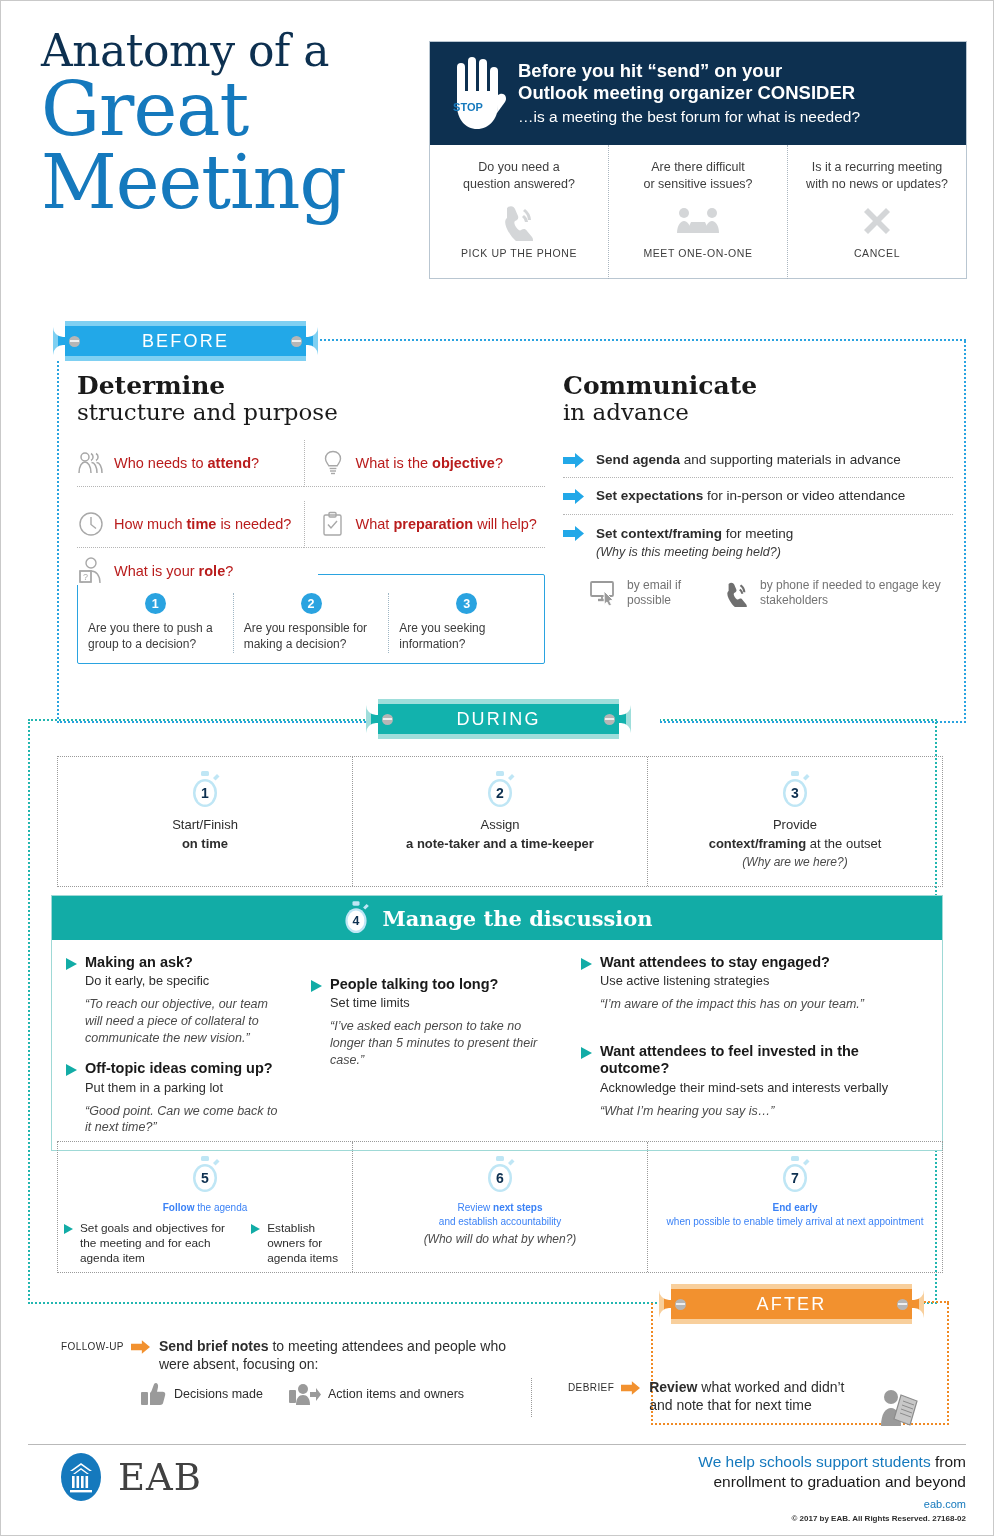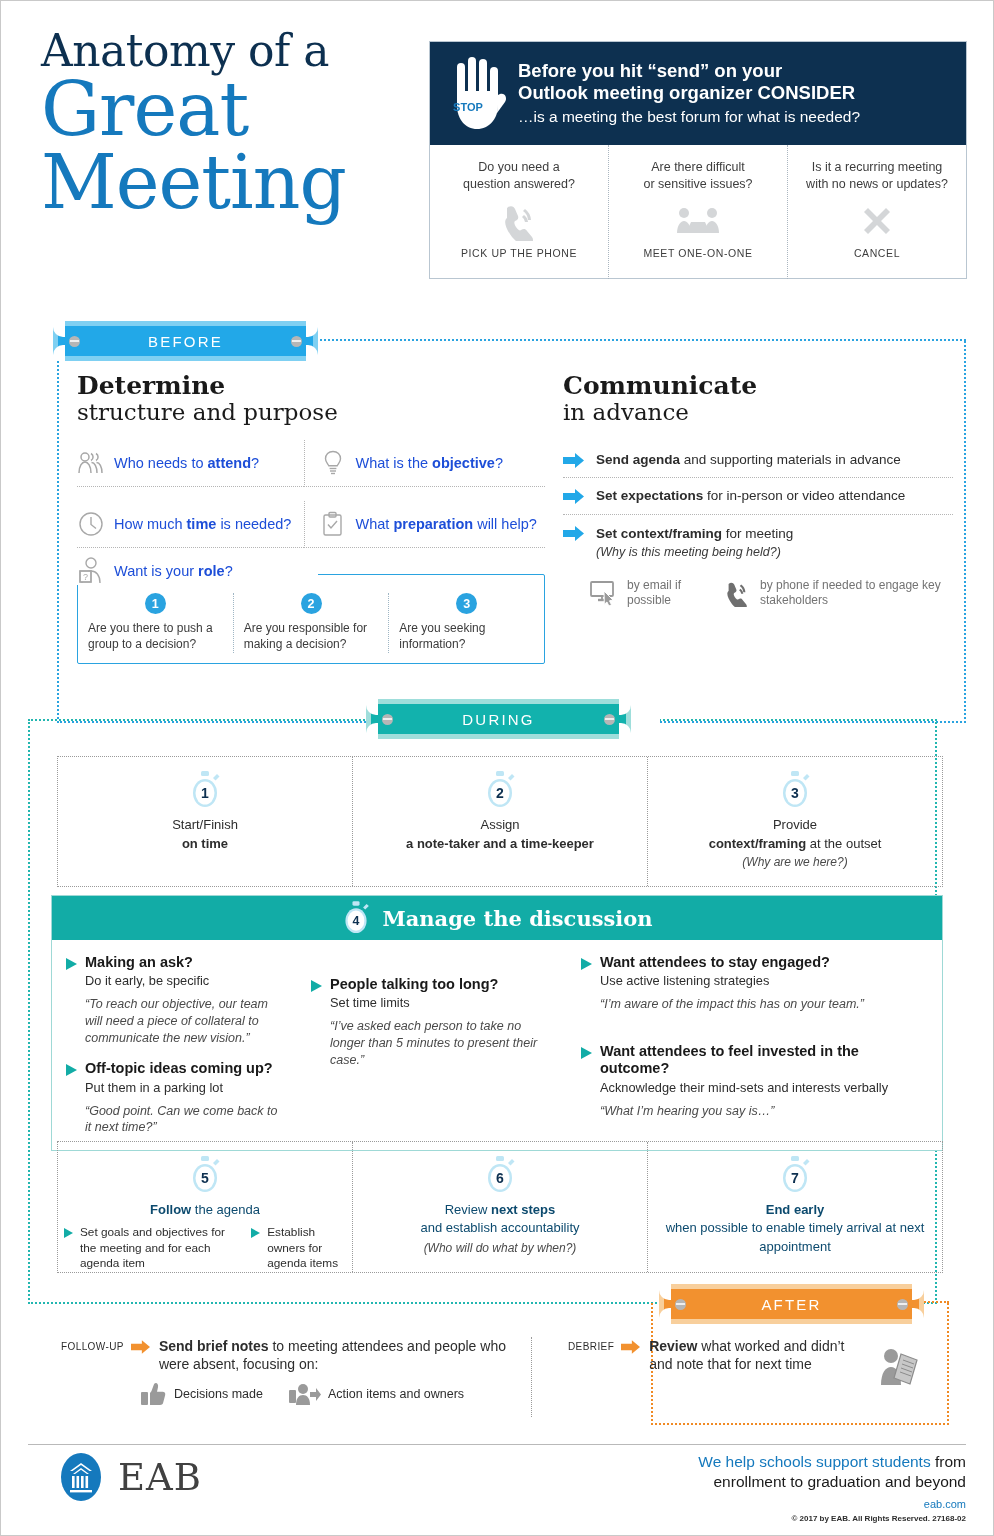--- a/index.html
+++ b/index.html
@@ -55,7 +55,7 @@
   .ribbon .plate { position:absolute; inset:0; border-radius:3px; }
   .ribbon .inner { position:absolute; left:5px; right:5px; top:5px; bottom:5px; border-radius:2px; }
   .ribbon .notch { position:absolute; width:12px; height:16px; background:#fff; }
-  .ribbon .lbl { position:relative; color:#fff; font-size:15px; letter-spacing:2.2px; z-index:3; }
+  .ribbon .lbl { position:relative; color:#fff; font-size:18px; letter-spacing:2.2px; z-index:3; }
   .ribbon .screw { position:absolute; width:11px; height:11px; border-radius:50%;
                    background:#b6b6b6; z-index:3; top:50%; margin-top:-5.5px; }
   .ribbon .screw::after { content:""; position:absolute; left:1px; right:1px; top:4.5px; height:1.6px; background:#efefef; }

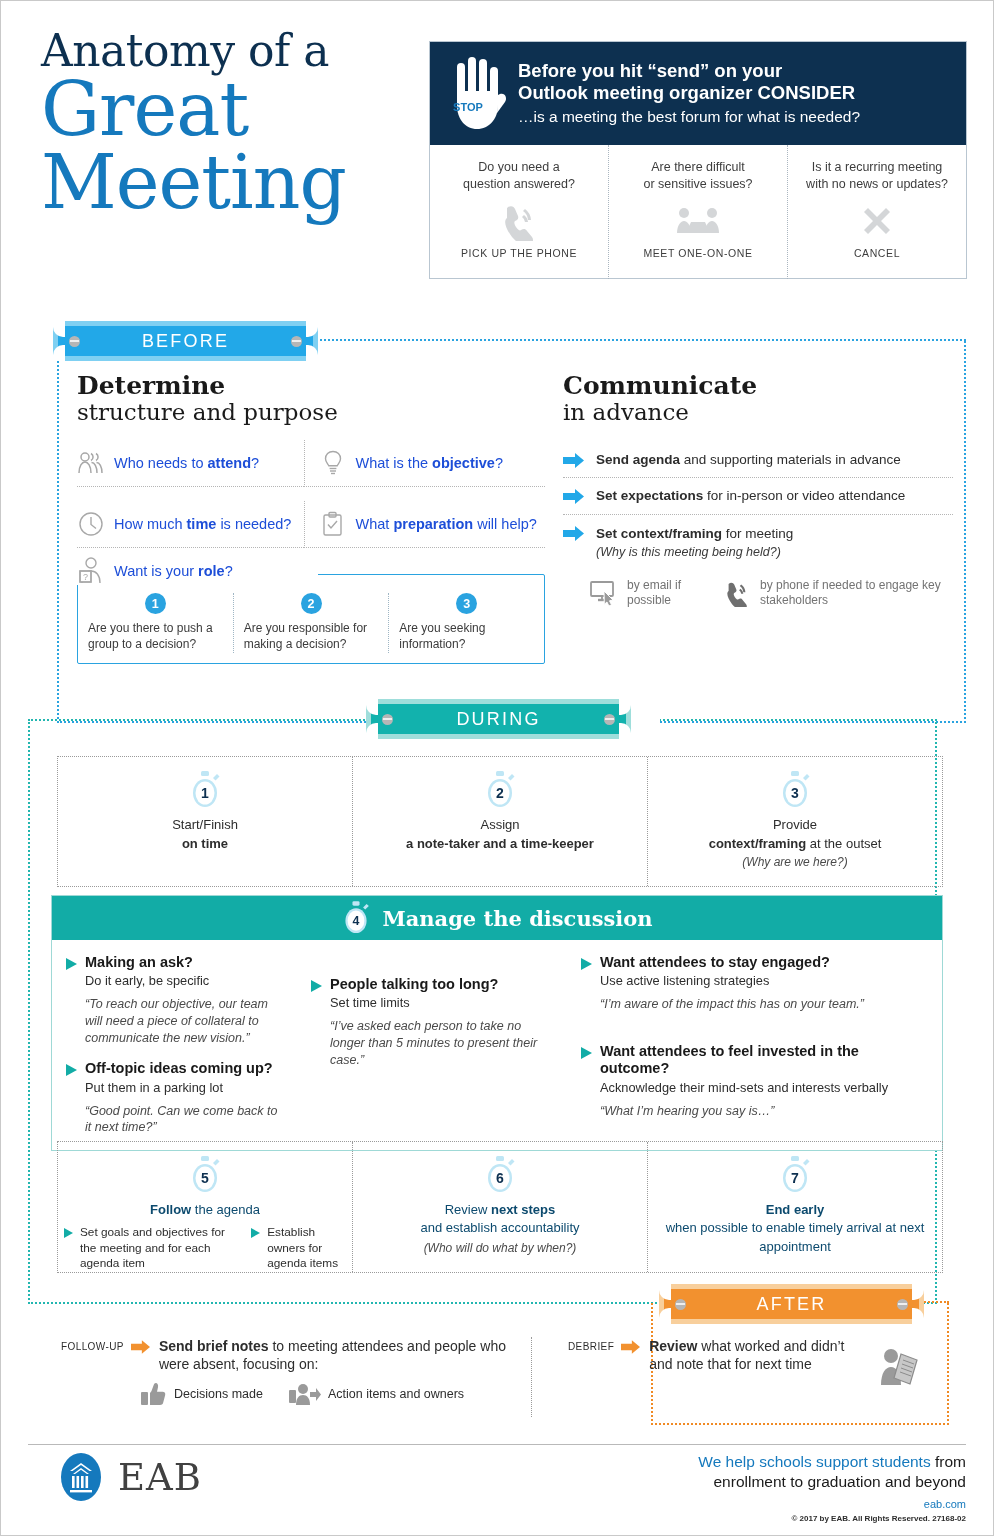--- a/index.html
+++ b/index.html
@@ -73,7 +73,7 @@
   .det-cell { flex:1 1 0; padding:9px 4px 9px 0; display:flex; align-items:center; gap:9px; min-height:38px; box-sizing:border-box; }
   .det-col-r { border-left:1px dotted #b5b5b5; padding-left:14px !important; }
   .det-row-div { border-bottom:1px dotted #b5b5b5; }
-  .det-txt { font-size:14.5px; color:#1d4ed8; }
+  .det-txt { font-size:14.5px; color:#b91c1c; }
   .det-ic { flex:0 0 28px; width:28px; height:28px; display:flex; align-items:center; justify-content:center; }
 
   .role-wrap { position:absolute; left:76px; top:556px; width:468px; }

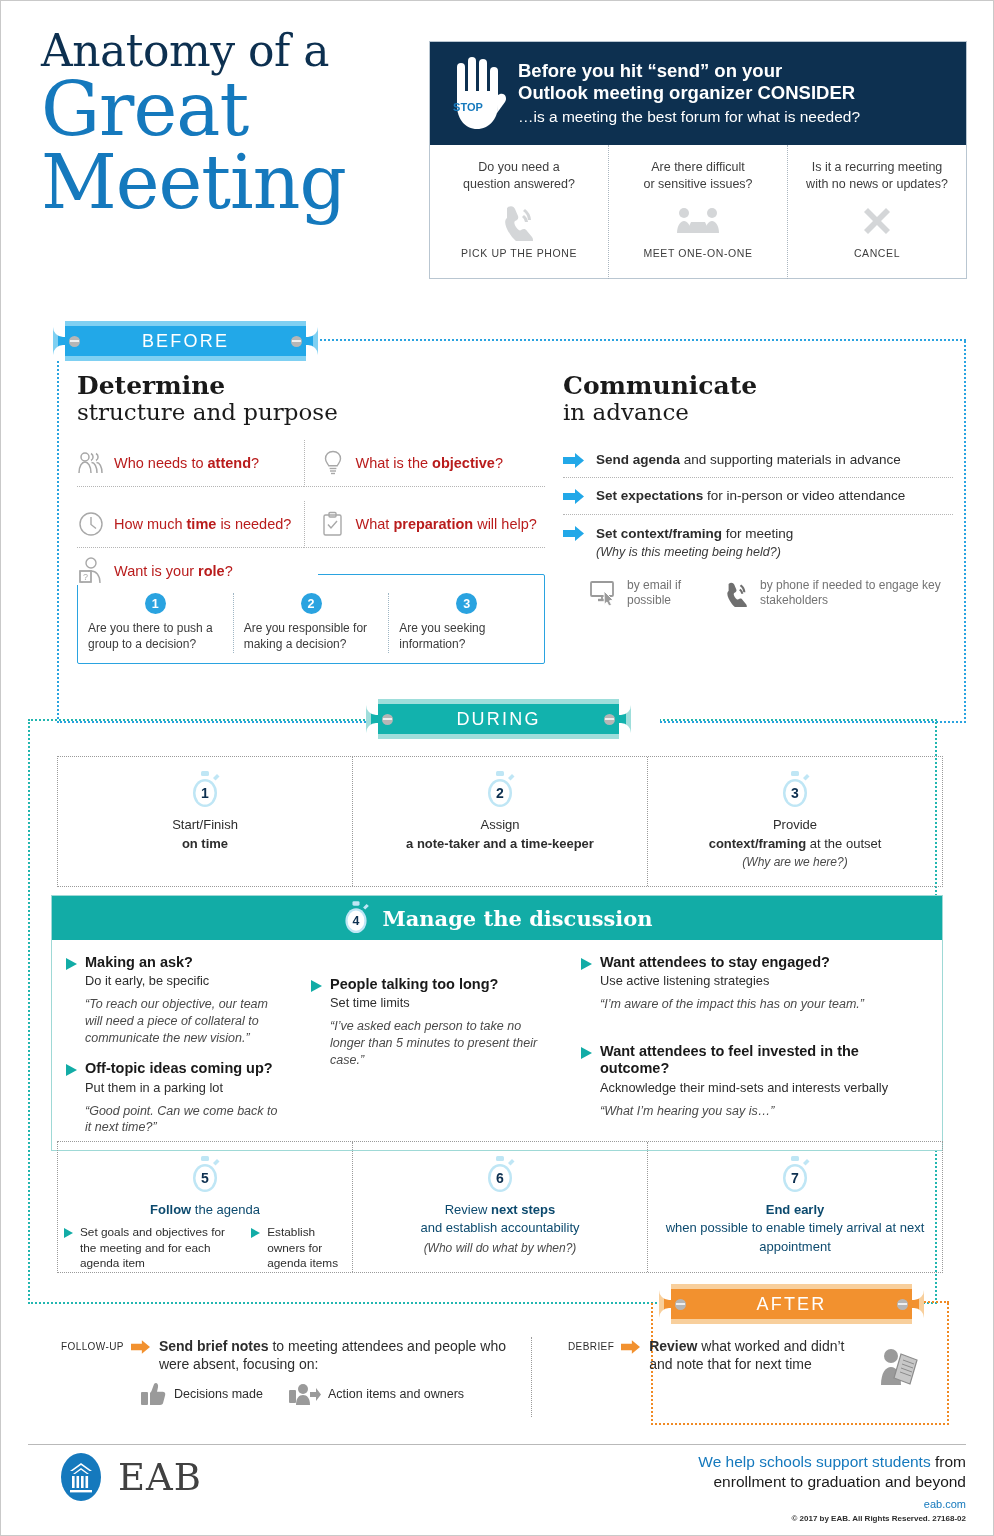--- a/index.html
+++ b/index.html
@@ -316,7 +316,7 @@
           <text x="7.5" y="22.5" font-family="Liberation Sans, sans-serif" font-size="9" fill="#a8a8a8" stroke="none" text-anchor="middle">?</text>
         </svg>
       </span>
-      <span class="det-txt"><span>Want is your </span><b>role</b><span>?</span></span>
+      <span class="det-txt"><span>What is your </span><b>role</b><span>?</span></span>
     </div>
     <div class="role-box">
       <div class="role-col">

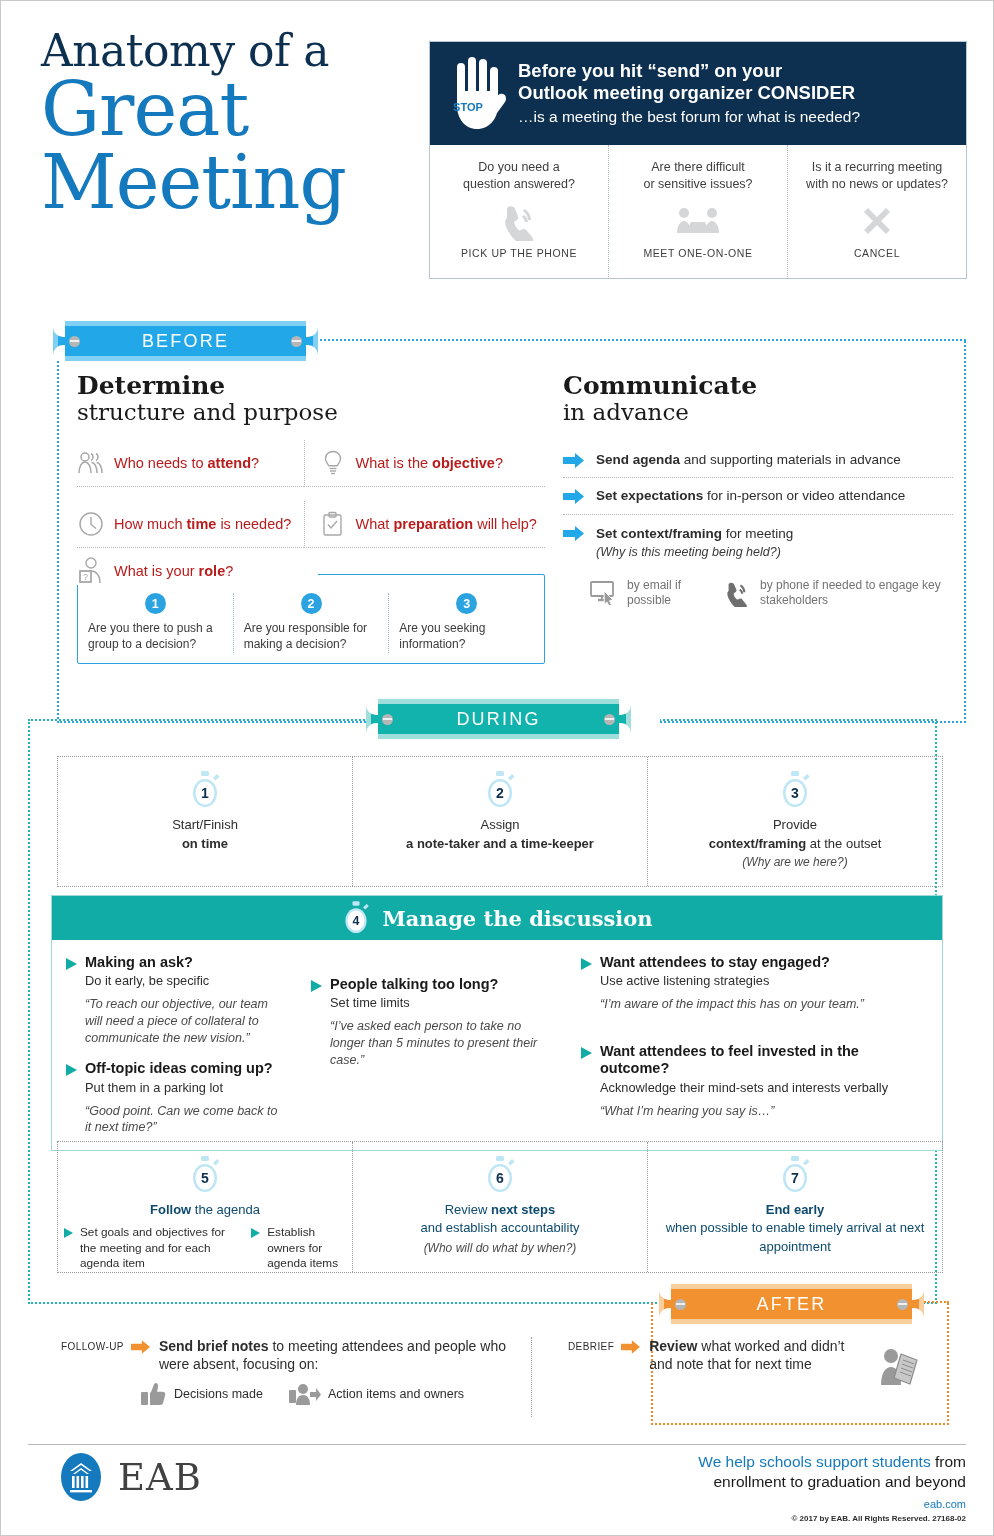--- a/index.html
+++ b/index.html
@@ -123,7 +123,7 @@
                 border:1px dotted #9a9a9a; box-sizing:border-box; display:flex; }
   .db-col { flex:1 1 0; display:flex; flex-direction:column; align-items:center; padding-top:14px; box-sizing:border-box; }
   .db-col + .db-col { border-left:1px dotted #9a9a9a; }
-  .db-t { font-size:13px; color:#0c4a6e; text-align:center; line-height:1.42; margin-top:7px; }
+  .db-t { font-size:10px; color:#3b82f6; text-align:center; line-height:1.42; margin-top:7px; }
   .db-i { font-size:12px; color:#4a4a4a; font-style:italic; text-align:center; margin-top:3px; }
   .db-sub { display:flex; gap:12px; margin-top:6px; padding:0 6px; }
   .db-subitem { display:flex; gap:5px; }

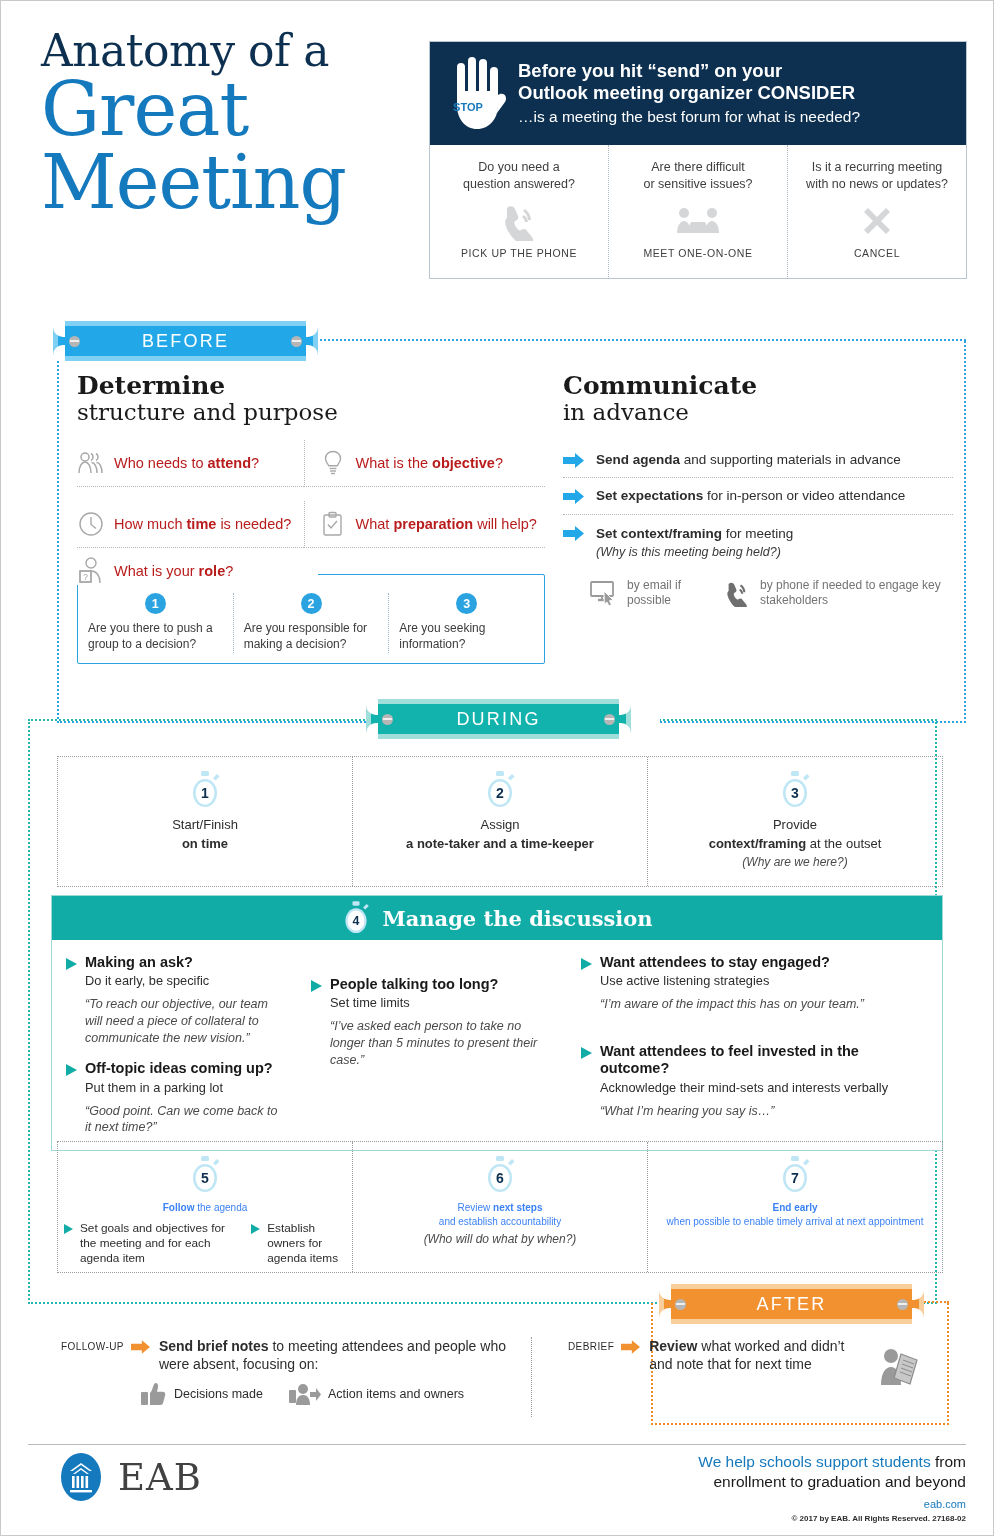--- a/index.html
+++ b/index.html
@@ -134,7 +134,7 @@
   .after-body { position:absolute; left:60px; top:1336px; right:52px; height:80px; display:flex; }
   .af-col { box-sizing:border-box; }
   .af-col.left { flex:0 0 470px; padding-right:18px; }
-  .af-col.right { flex:1 1 auto; border-left:1px dotted #9a9a9a; padding-left:36px; }
+  .af-col.right { flex:1 1 auto; border-left:1px dotted #9a9a9a; padding-left:36px;margin-top:41px; }
   .af-row { display:flex; align-items:flex-start; gap:7px; }
   .af-tag { font-size:10px; color:#2d2d2d; letter-spacing:0.4px; margin-top:4px; white-space:nowrap; }
   .af-txt { font-size:14px; color:#2d2d2d; line-height:1.32; }

